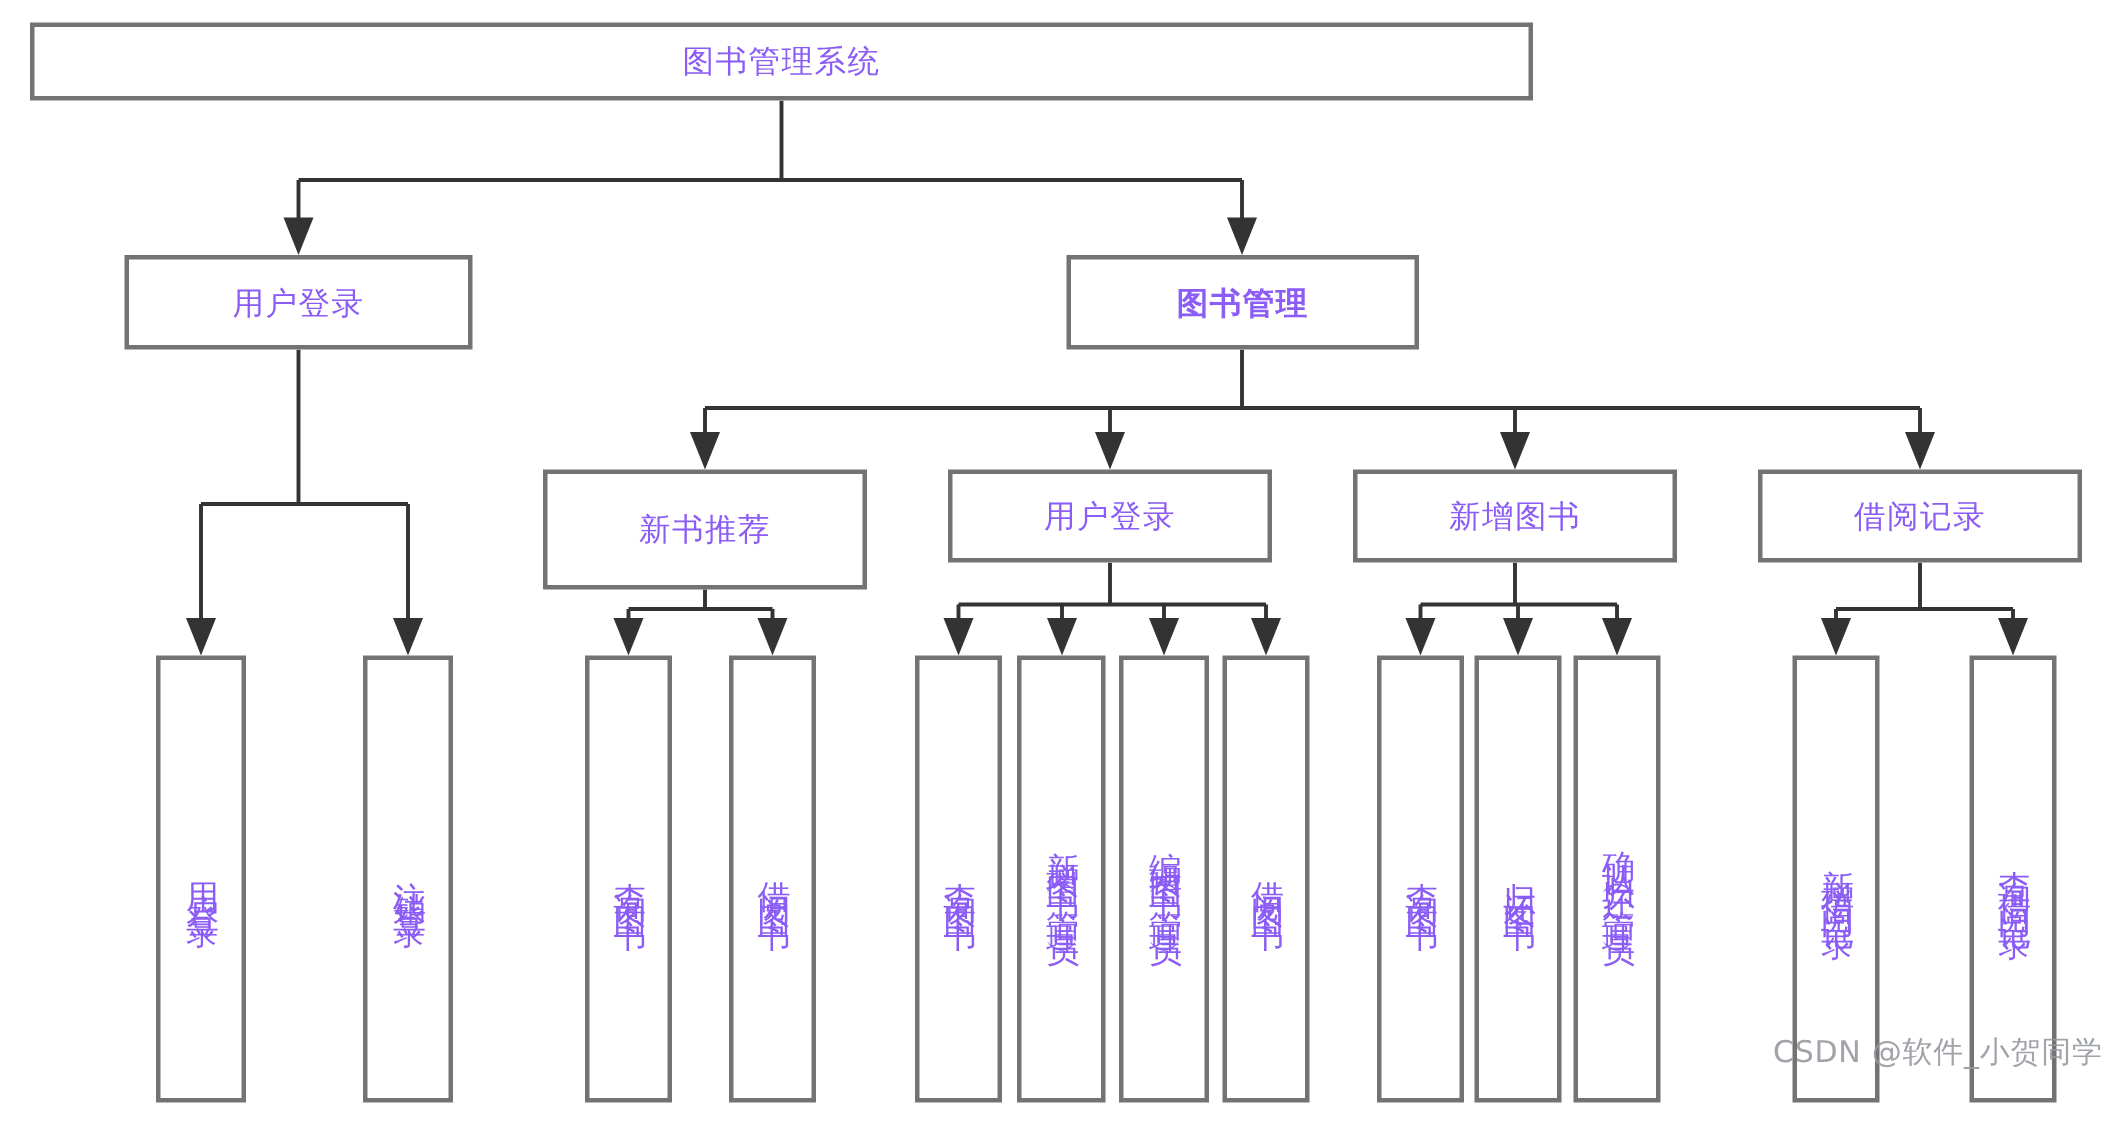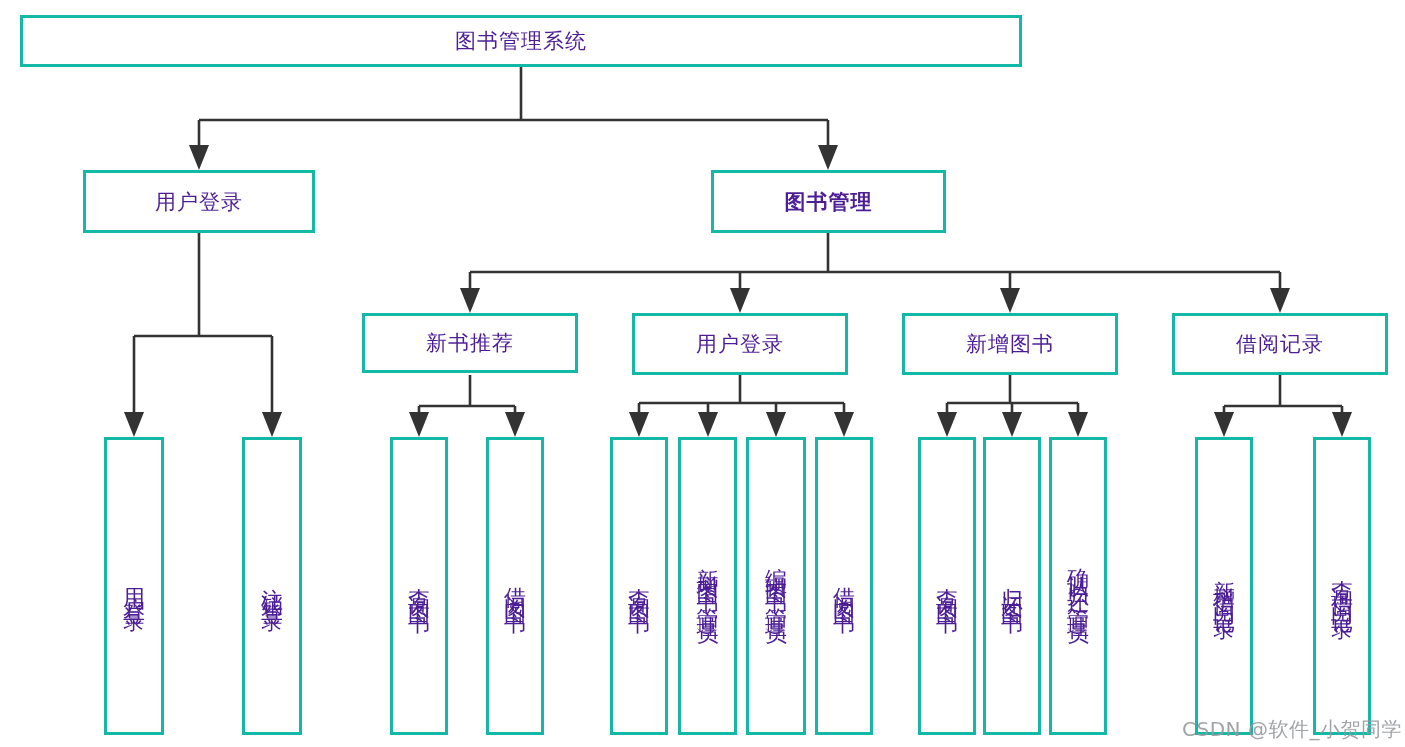--- a/index.html
+++ b/index.html
@@ -24,12 +24,12 @@
   .node {
     position: absolute;
     box-sizing: border-box;
-    border: 3px solid #14b8a6;
+    border: 3px solid #737373;
     background: #ffffff;
     display: flex;
     align-items: center;
     justify-content: center;
-    color: #4c1d95;
+    color: #8b5cf6;
     z-index: 2;
   }
   .hnode { font-size: 21px; letter-spacing: 1px; }

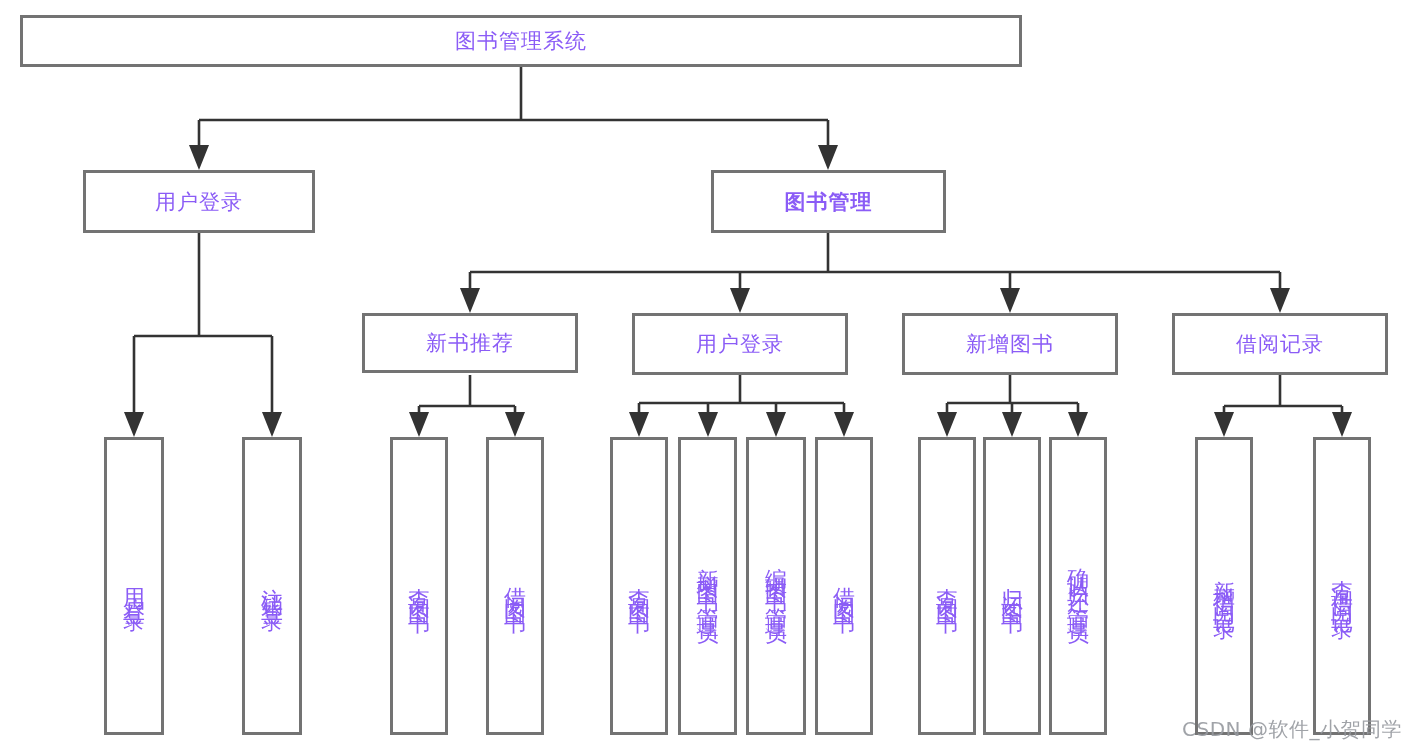--- a/index.html
+++ b/index.html
@@ -47,7 +47,7 @@
   #node-root      { left: 20px;   top: 15px;  width: 1002px; height: 52px; }
   #node-login     { left: 83px;   top: 170px; width: 232px;  height: 63px; }
   #node-mgmt      { left: 711px;  top: 170px; width: 235px;  height: 63px; font-weight: bold; }
-  #node-rec       { left: 362px;  top: 313px; width: 216px;  height: 60px; }
+  #node-rec       { left: 362px;  top: 313px; width: 216px;  height: 80px; }
   #node-borrow    { left: 632px;  top: 313px; width: 216px;  height: 62px; }
   #node-current   { left: 902px;  top: 313px; width: 216px;  height: 62px; }
   #node-records   { left: 1172px; top: 313px; width: 216px;  height: 62px; }

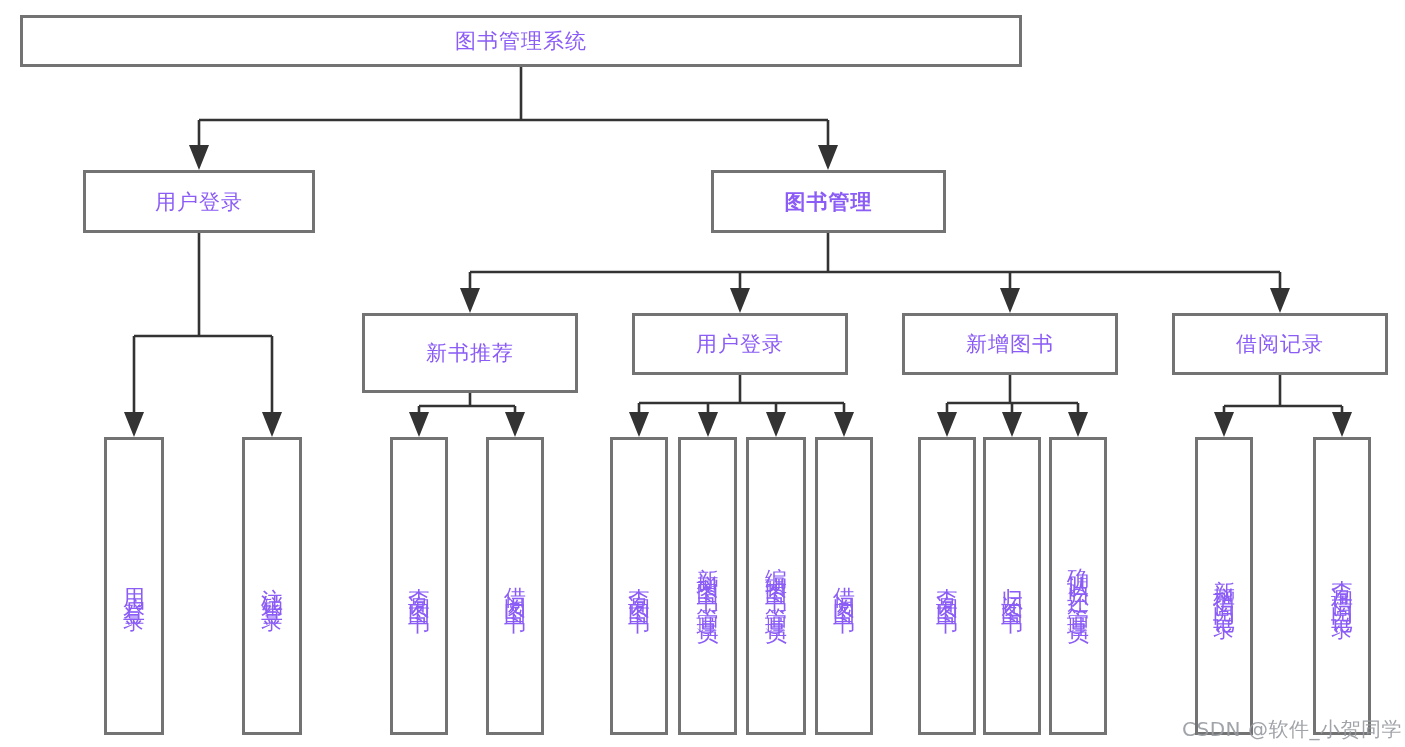--- a/index.html
+++ b/index.html
@@ -70,7 +70,7 @@
   #watermark {
     position: absolute;
     left: 1182px;
-    top: 716px;
+    top: 688px;
     z-index: 5;
     font-size: 20px;
     color: rgba(150, 153, 158, 0.9);

